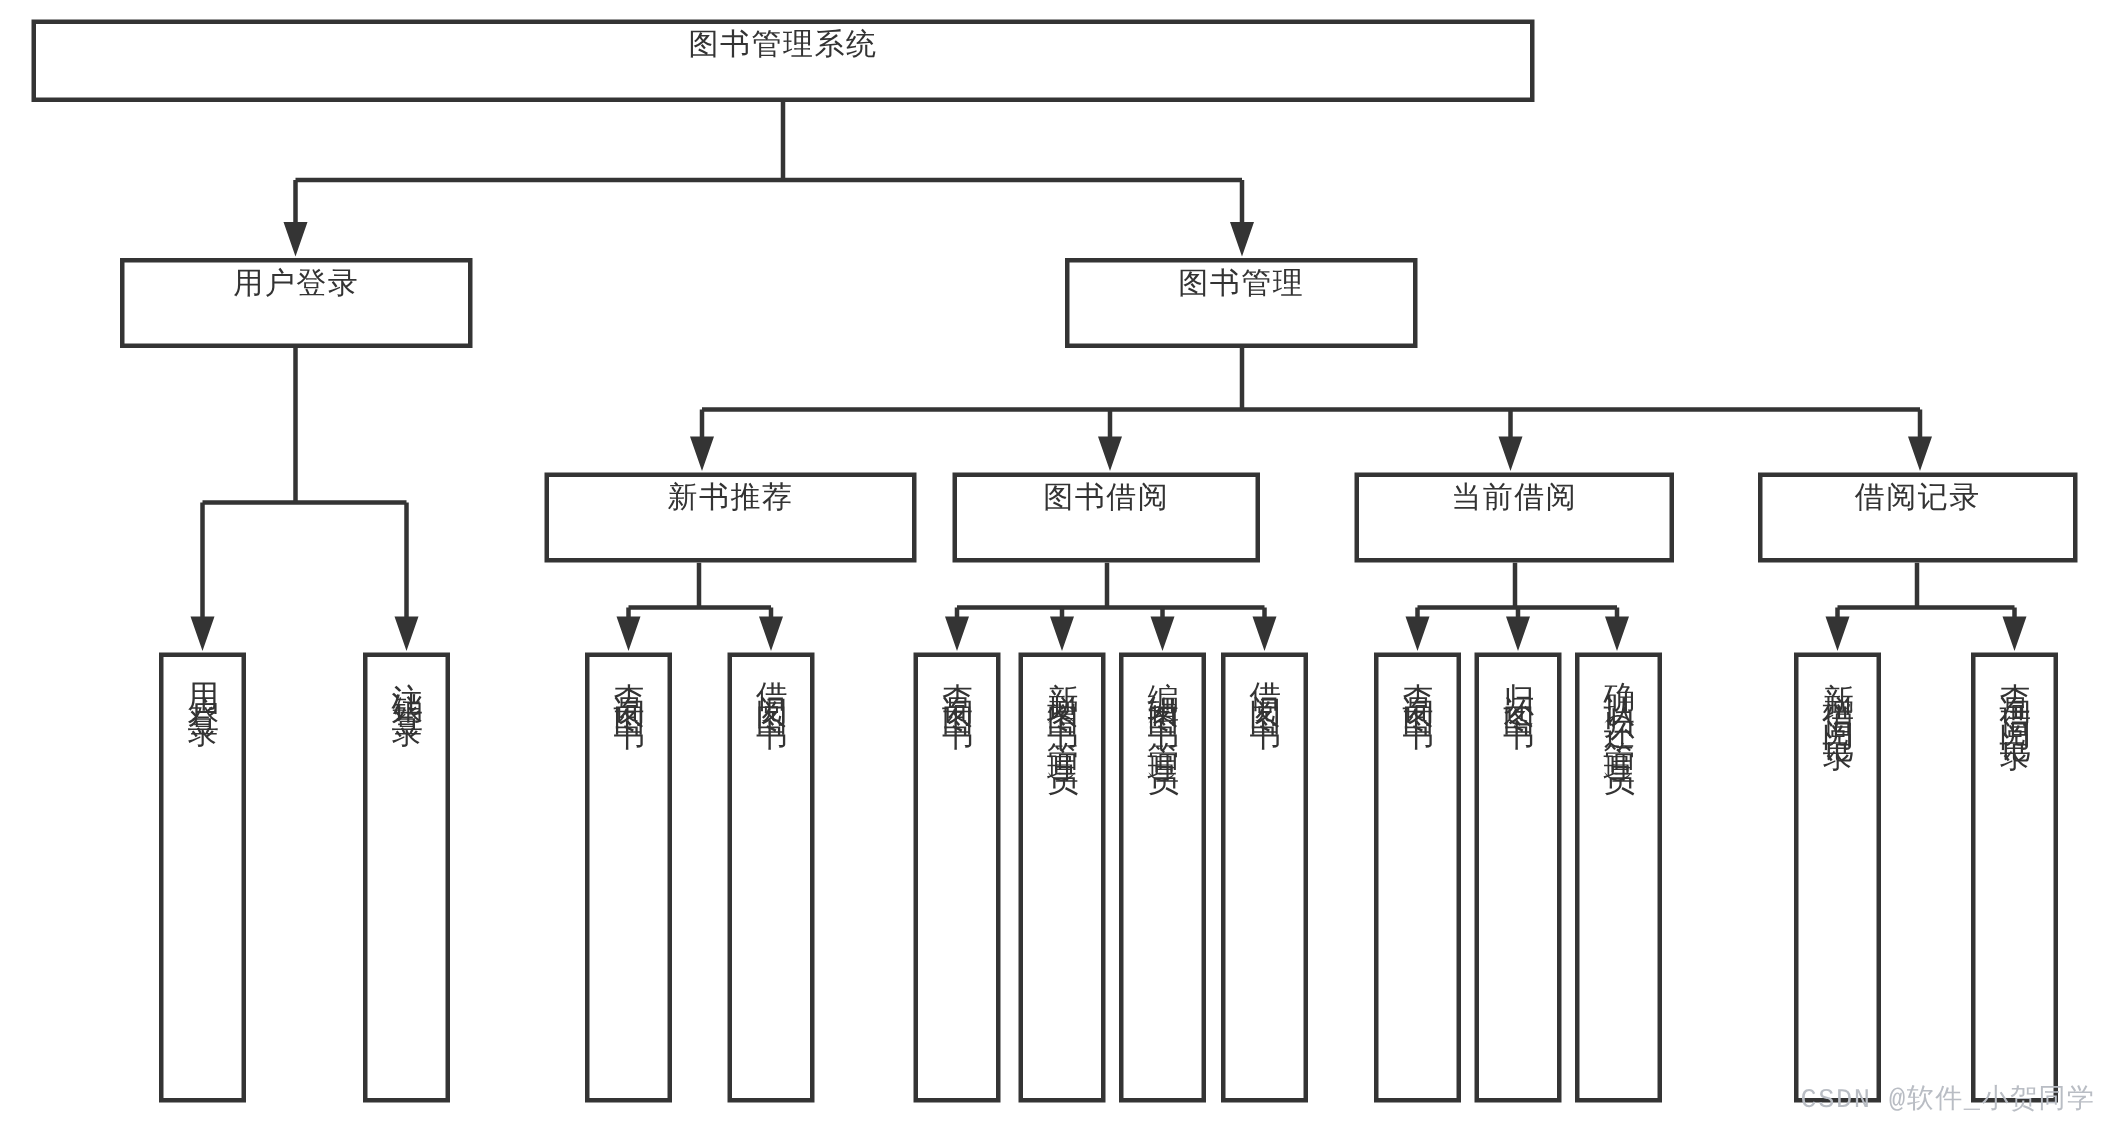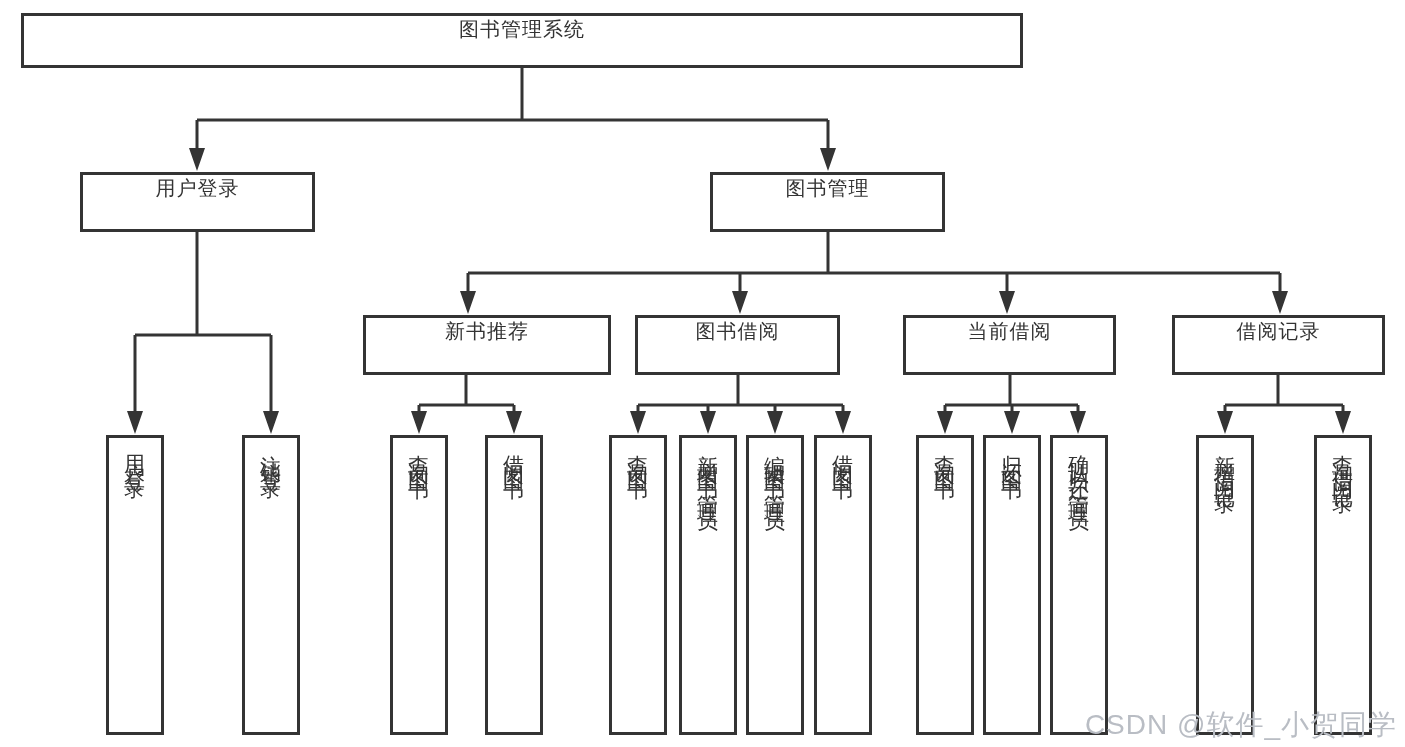--- a/index.html
+++ b/index.html
@@ -54,10 +54,11 @@
     position: absolute;
     right: 8px;
     bottom: 3px;
-    font-size: 28px;
+    font-size: 18px;
     color: #b9bdc4;
     letter-spacing: 1px;
     white-space: nowrap;
+    font-family: Liberation Mono, monospace;
   }
 </style>
 </head>

